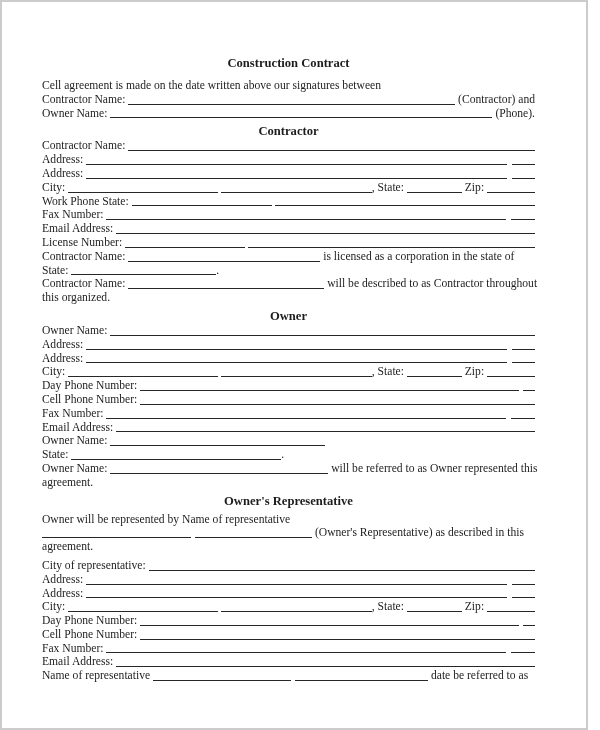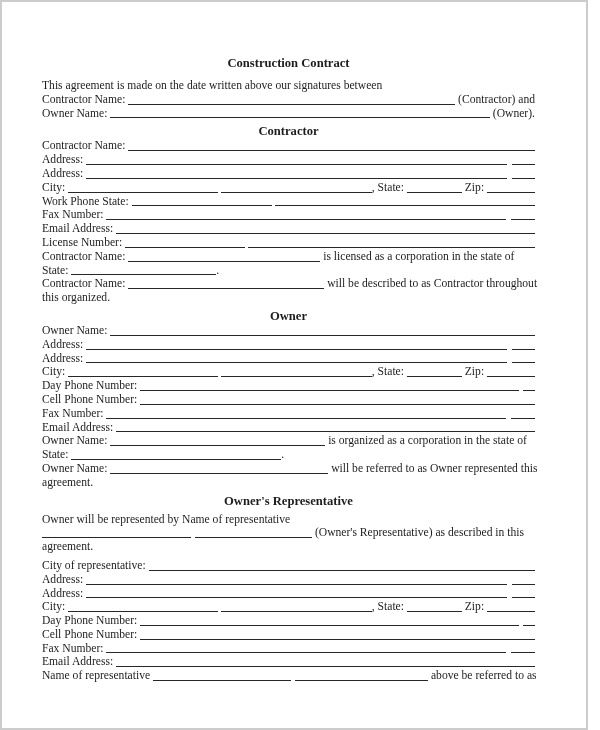--- a/index.html
+++ b/index.html
@@ -38,7 +38,7 @@
       <div class="section">
         <div class="field-group">
           <div class="line">
-            <span class="t">This agreement is made on the date written above our signatures between</span>
+            <span class="t">Cell agreement is made on the date written above our signatures between</span>
           </div>
           <div class="line">
             <span class="t">Contractor Name: </span>

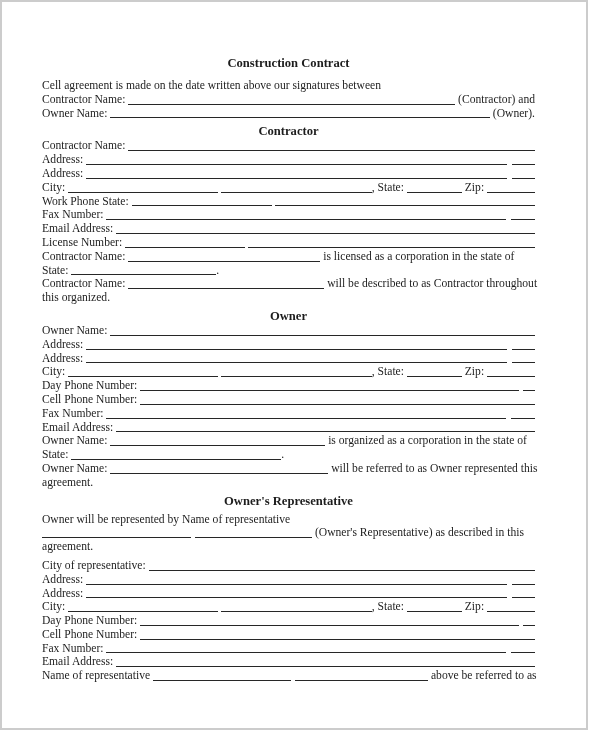--- a/index.html
+++ b/index.html
@@ -48,7 +48,7 @@
           <div class="line">
             <span class="t">Owner Name: </span>
             <span class="blank" style="flex: 1 1 20px;"></span>
-            <span class="t"> (Owner).</span>
+            <span class="t"> (Phone).</span>
           </div>
         </div>
       </div>

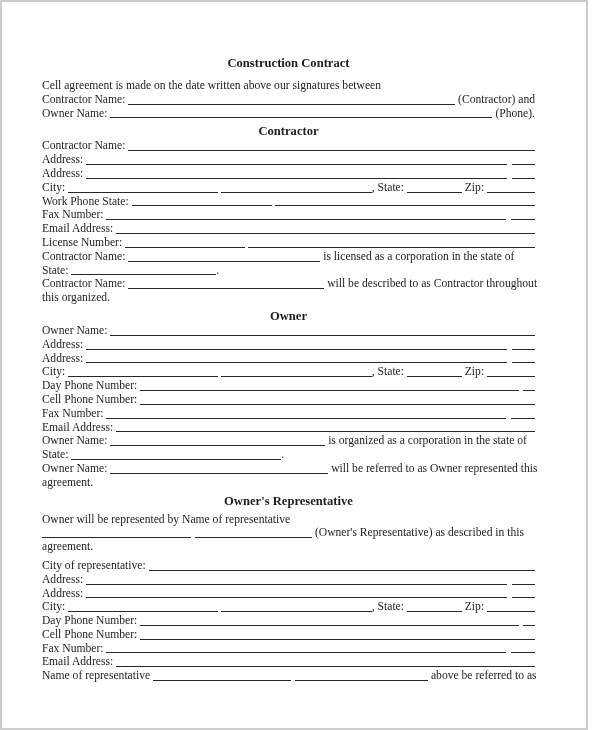--- a/index.html
+++ b/index.html
@@ -175,7 +175,6 @@
           <div class="line">
             <span class="t">Owner Name: </span>
             <span class="blank" style="width: 215px; flex: 0 0 auto;"></span>
-            <span class="t"> is organized as a corporation in the state of</span>
           </div>
           <div class="line">
             <span class="t">State: </span>

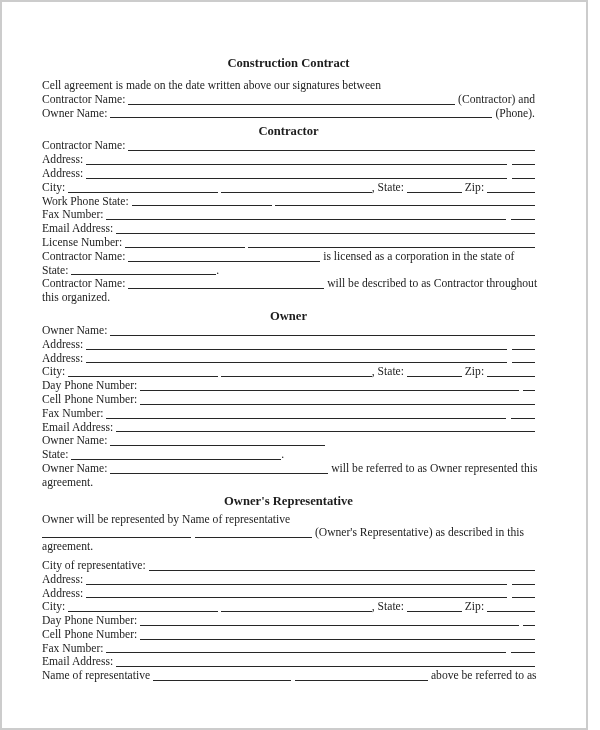--- a/index.html
+++ b/index.html
@@ -259,7 +259,7 @@
             <span class="blank" style="width: 138px; flex: 0 0 auto;"></span>
             <span class="gap" style="width: 4px; flex: 0 0 auto;"></span>
             <span class="blank" style="width: 133px; flex: 0 0 auto;"></span>
-            <span class="t"> above be referred to as</span>
+            <span class="t"> date be referred to as</span>
           </div>
         </div>
       </div>

